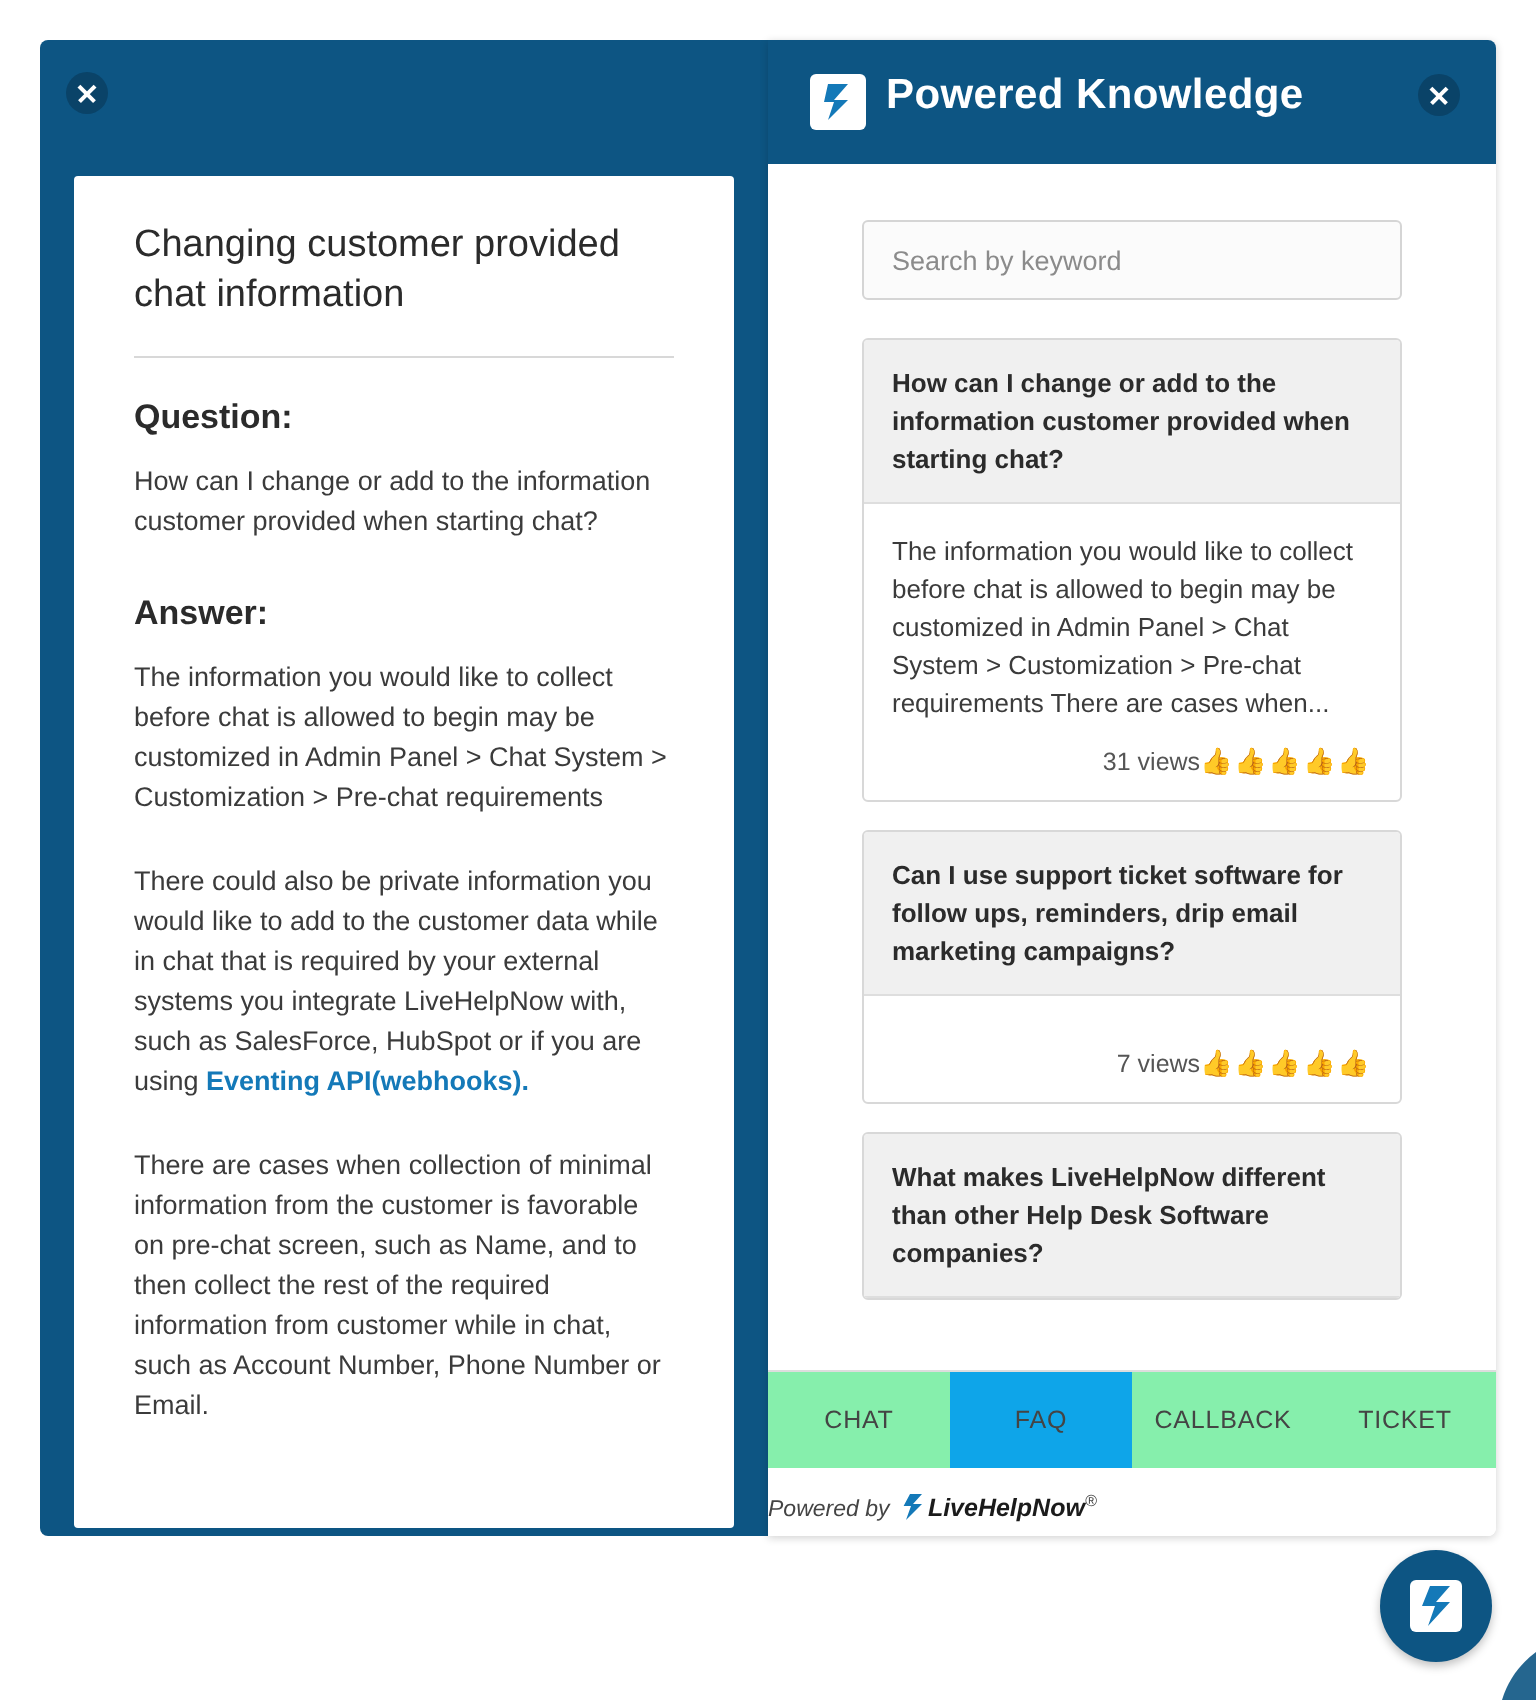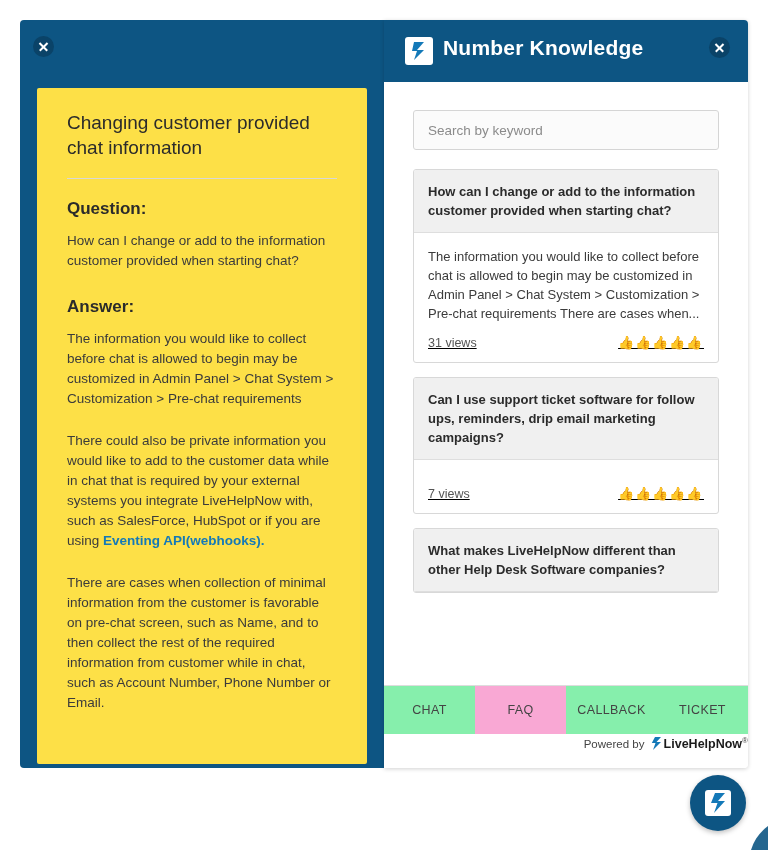--- a/index.html
+++ b/index.html
@@ -328,7 +328,7 @@
           <path d="M9 5 L19 5 L12 13 L19 13 L9 23 L12 14 L7 14 Z" fill="#1479b8"></path>
         </svg>
       </span>
-      <span class="kb-title">Number Knowledge</span>
+      <span class="kb-title">Powered Knowledge</span>
       <div class="kb-close">
         <span class="close-circle"></span>
       </div>

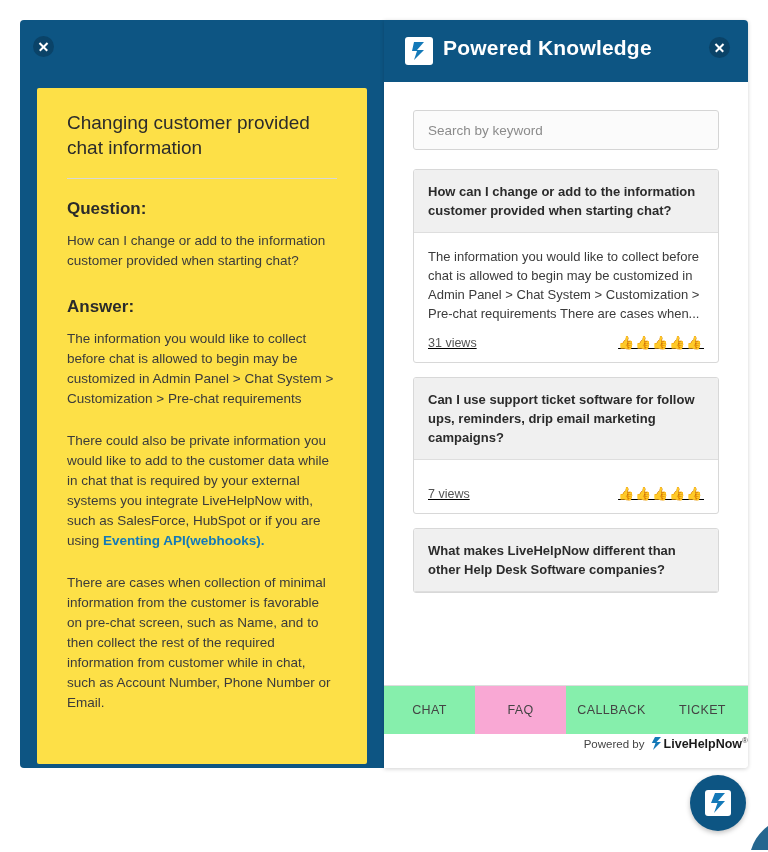--- a/index.html
+++ b/index.html
@@ -62,7 +62,7 @@
     top: 68px;
     width: 330px;
     height: 676px;
-    background: #fde047;
+    background: #ffffff;
     border-radius: 2px;
     box-sizing: border-box;
     padding: 22px 30px 0 30px;

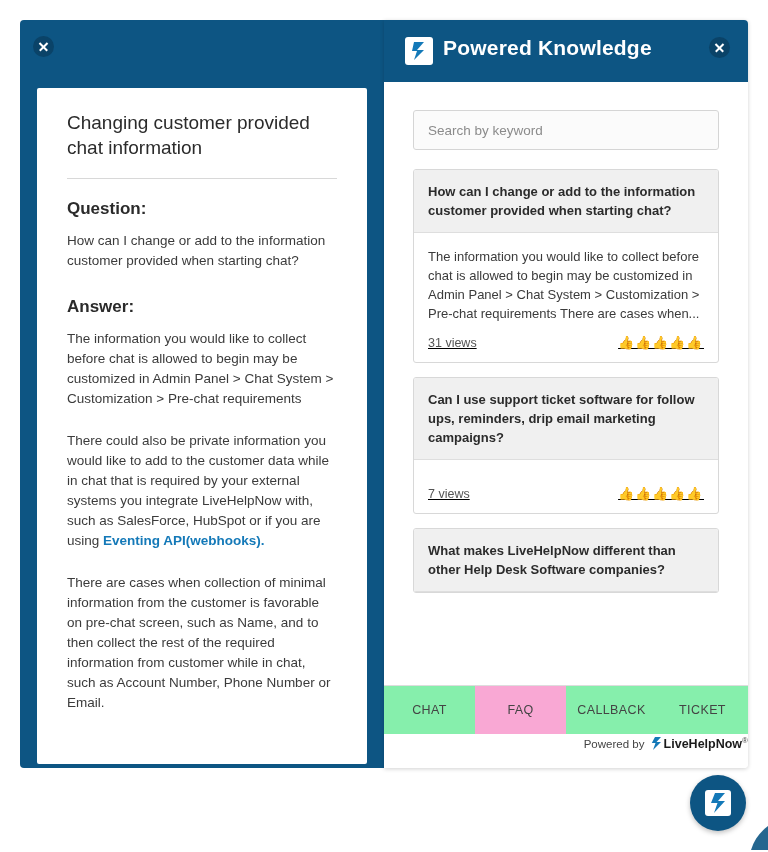--- a/index.html
+++ b/index.html
@@ -151,7 +151,7 @@
     right: 0;
     bottom: 82px;
     background: #ffffff;
-    padding: 0 29px;
+    padding: 0 47px;
     box-sizing: border-box;
     overflow: hidden;
   }

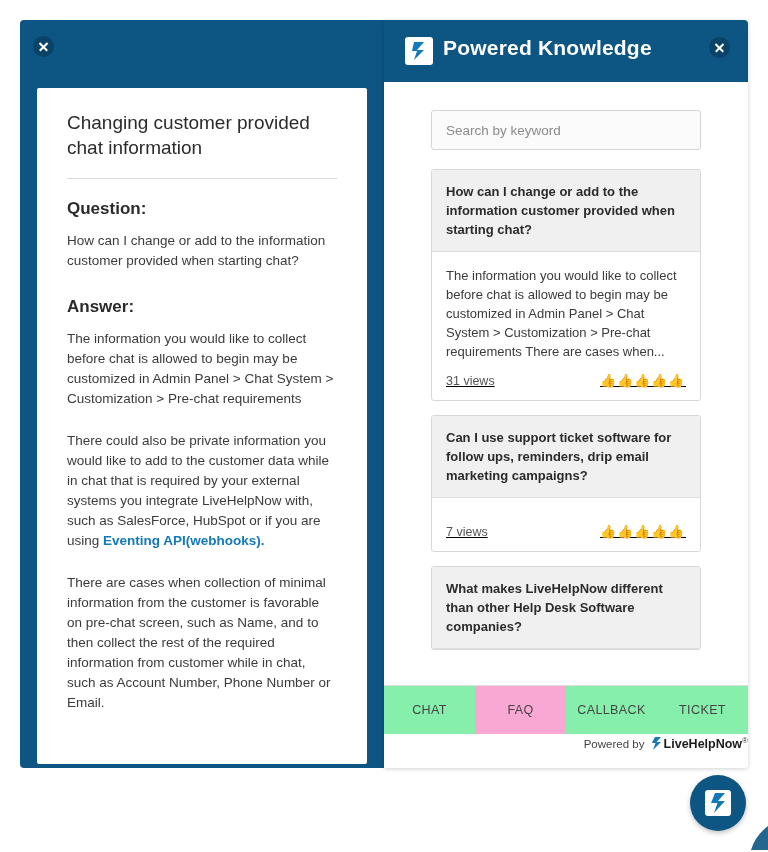--- a/index.html
+++ b/index.html
@@ -203,10 +203,9 @@
   .kb-meta {
     display: flex;
     align-items: center;
-    justify-content: space-between;
+    justify-content: flex-end;
     margin-top: 12px;
     padding-bottom: 2px;
-    text-decoration: underline;
   }
   .kb-views {
     font-size: 12.5px;

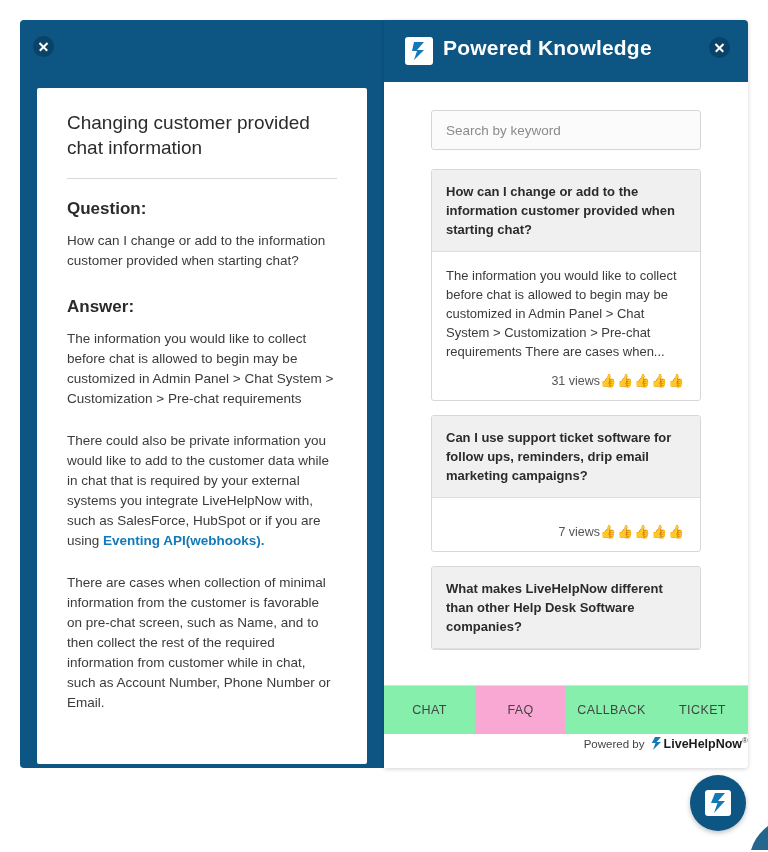--- a/index.html
+++ b/index.html
@@ -242,7 +242,7 @@
     background: #86efac;
   }
   .kb-tab.active {
-    background: #f9a8d4;
+    background: #0ea5e9;
   }
   .kb-powered {
     text-align: right;

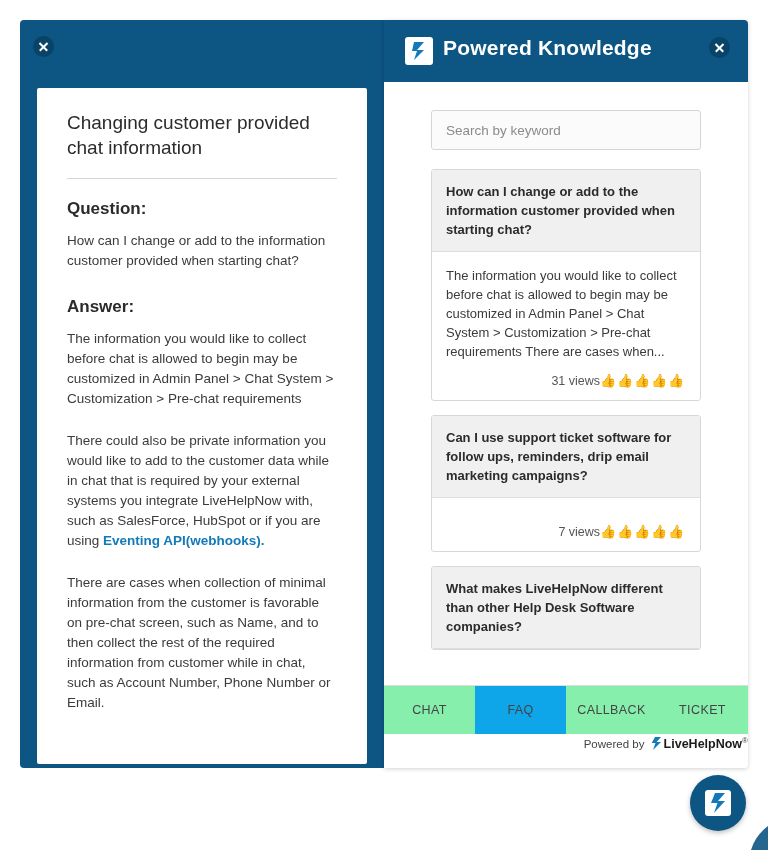--- a/index.html
+++ b/index.html
@@ -245,10 +245,11 @@
     background: #0ea5e9;
   }
   .kb-powered {
-    text-align: right;
+    text-align: left;
     font-size: 11.5px;
     color: #444;
-    margin-top: 2px;
+    margin-top: 12px;
+    font-style: italic;
   }
   .kb-powered .brand {
     font-weight: bold;

